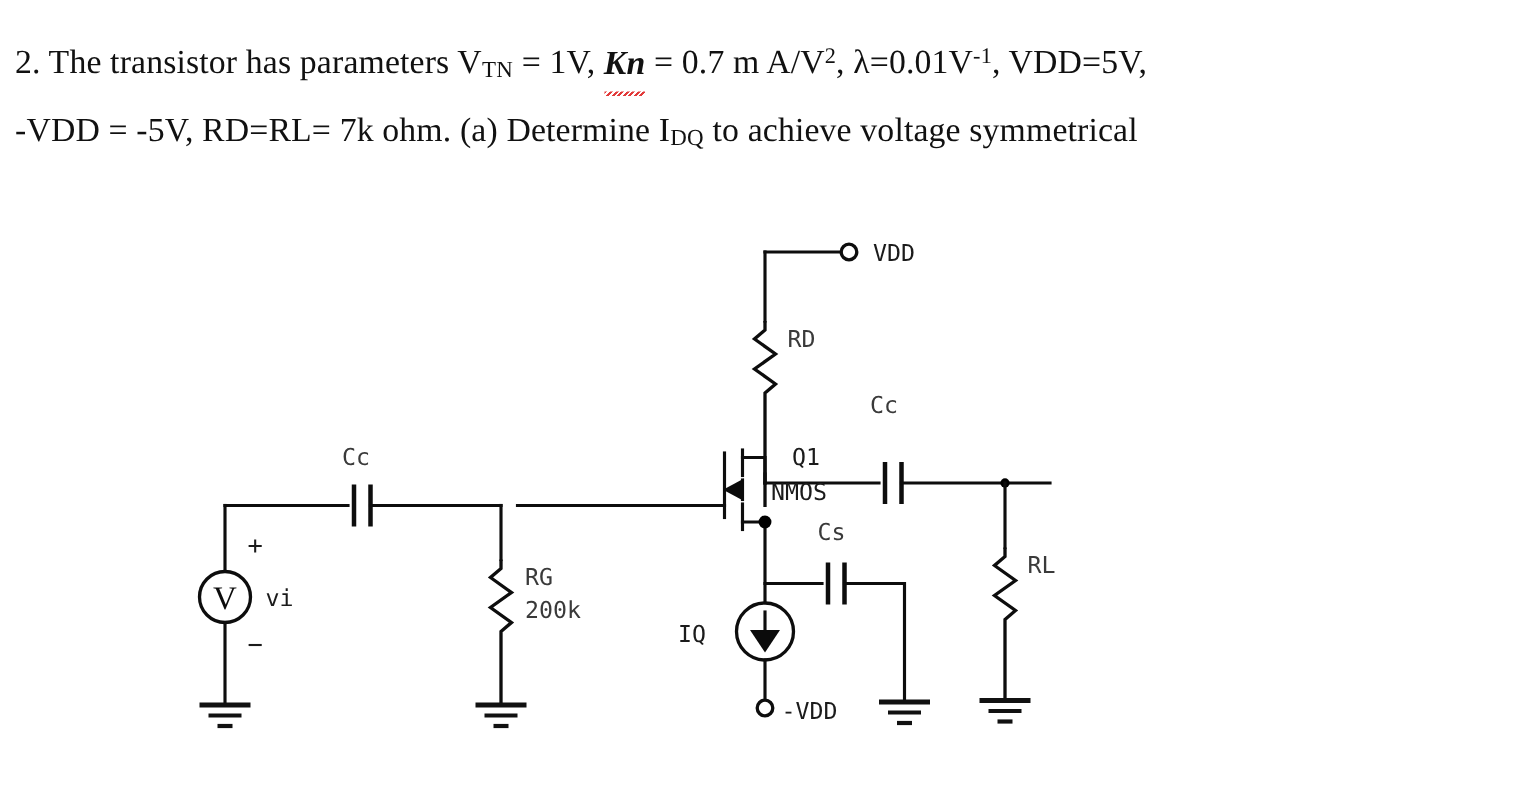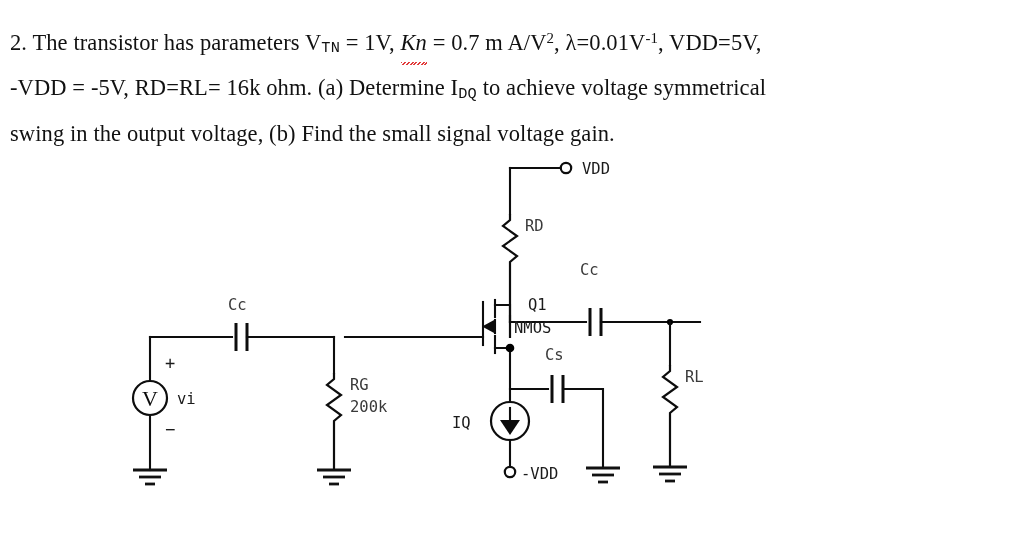--- a/index.html
+++ b/index.html
@@ -33,7 +33,6 @@
     font-size: 0.68em;
     vertical-align: -0.18em;
     letter-spacing: 0.2px;
-    font-family: Liberation Mono, monospace;
   }
   sup.sc {
     font-size: 0.66em;

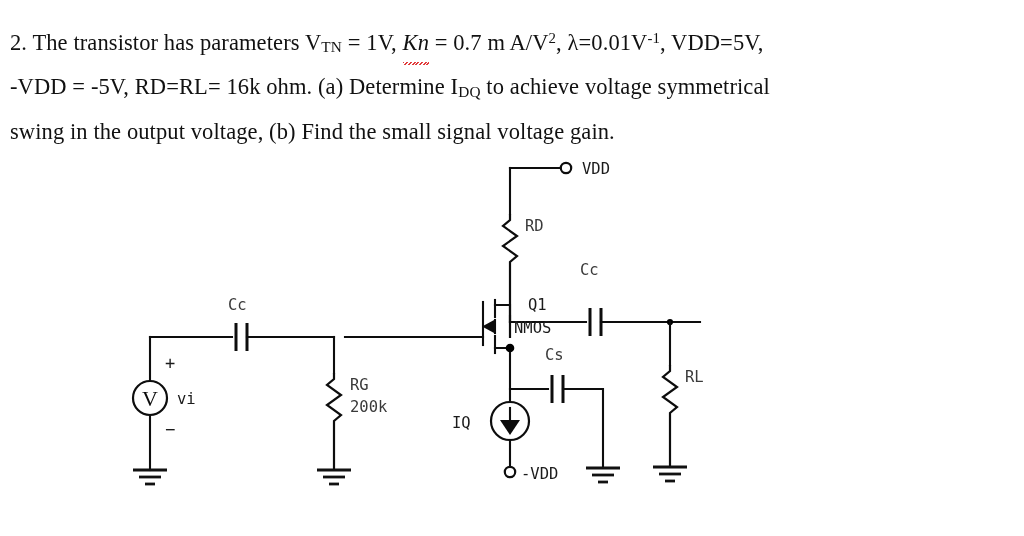--- a/index.html
+++ b/index.html
@@ -43,6 +43,7 @@
     border-bottom: none;
     position: relative;
     display: inline-block;
+    font-weight: bold;
   }
   .kn::after {
     content: "";

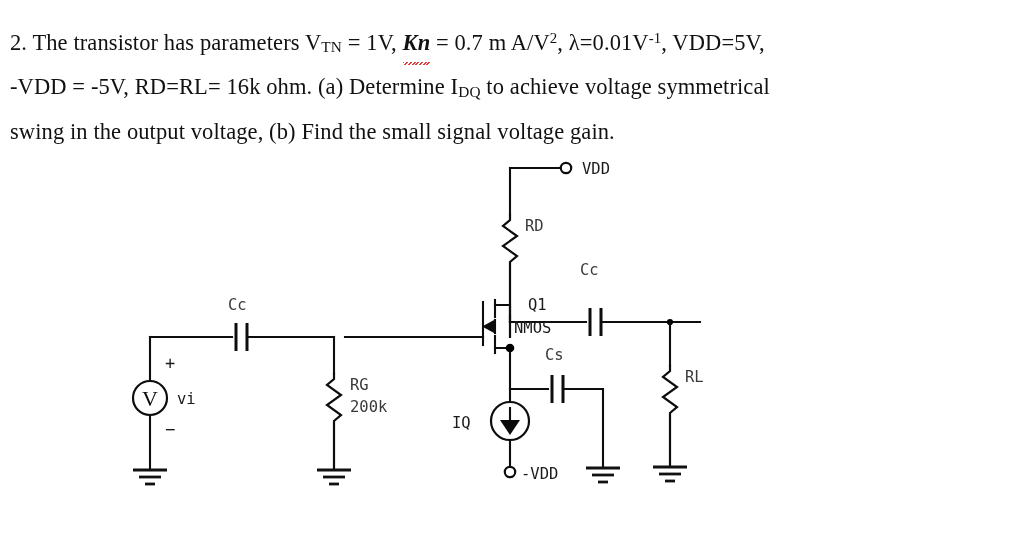--- a/index.html
+++ b/index.html
@@ -115,7 +115,7 @@
 
 <div id="problem-text">
   <span class="ln"><span>2.</span> <span>The transistor has parameters V</span><sub class="sc">TN</sub><span> = 1V, </span><span class="kn">Kn</span><span> = 0.7 m A/V</span><sup class="sc">2</sup><span>,  λ=0.01V</span><sup class="sc">-1</sup><span>, VDD=5V,</span></span>
-  <span class="ln"><span>-VDD = -5V, RD=RL= 16k ohm. (a) Determine I</span><sub class="sc">DQ</sub><span> to achieve voltage symmetrical</span></span>
+  <span class="ln"><span>-VDD = -5V, RD=RL= 7k ohm. (a) Determine I</span><sub class="sc">DQ</sub><span> to achieve voltage symmetrical</span></span>
   <span class="ln">swing in the output voltage, (b) Find the small signal voltage gain.</span>
 </div>
 

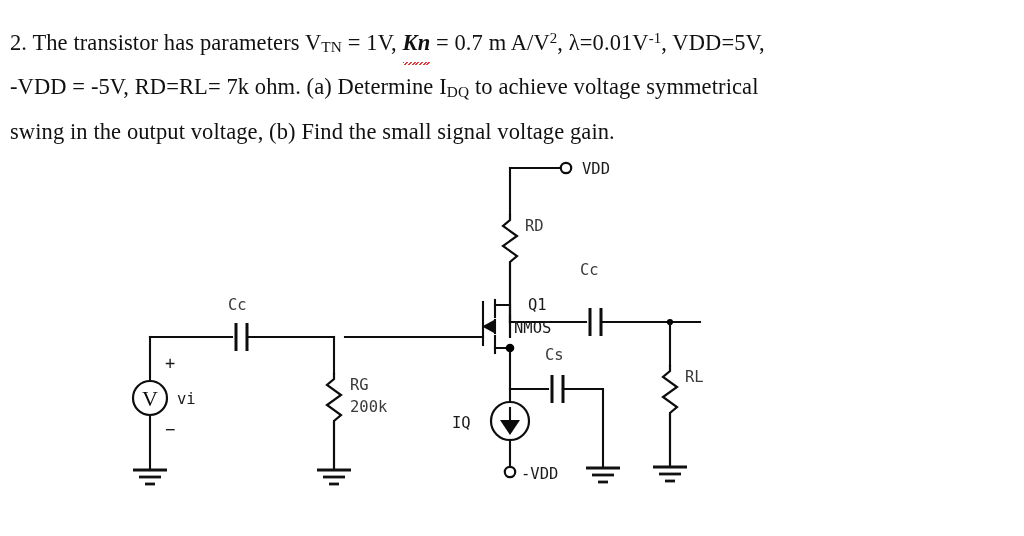--- a/index.html
+++ b/index.html
@@ -116,7 +116,6 @@
 <div id="problem-text">
   <span class="ln"><span>2.</span> <span>The transistor has parameters V</span><sub class="sc">TN</sub><span> = 1V, </span><span class="kn">Kn</span><span> = 0.7 m A/V</span><sup class="sc">2</sup><span>,  λ=0.01V</span><sup class="sc">-1</sup><span>, VDD=5V,</span></span>
   <span class="ln"><span>-VDD = -5V, RD=RL= 7k ohm. (a) Determine I</span><sub class="sc">DQ</sub><span> to achieve voltage symmetrical</span></span>
-  <span class="ln">swing in the output voltage, (b) Find the small signal voltage gain.</span>
 </div>
 
 <svg id="circuit" width="1024" height="396" viewBox="0 0 1024 396">

